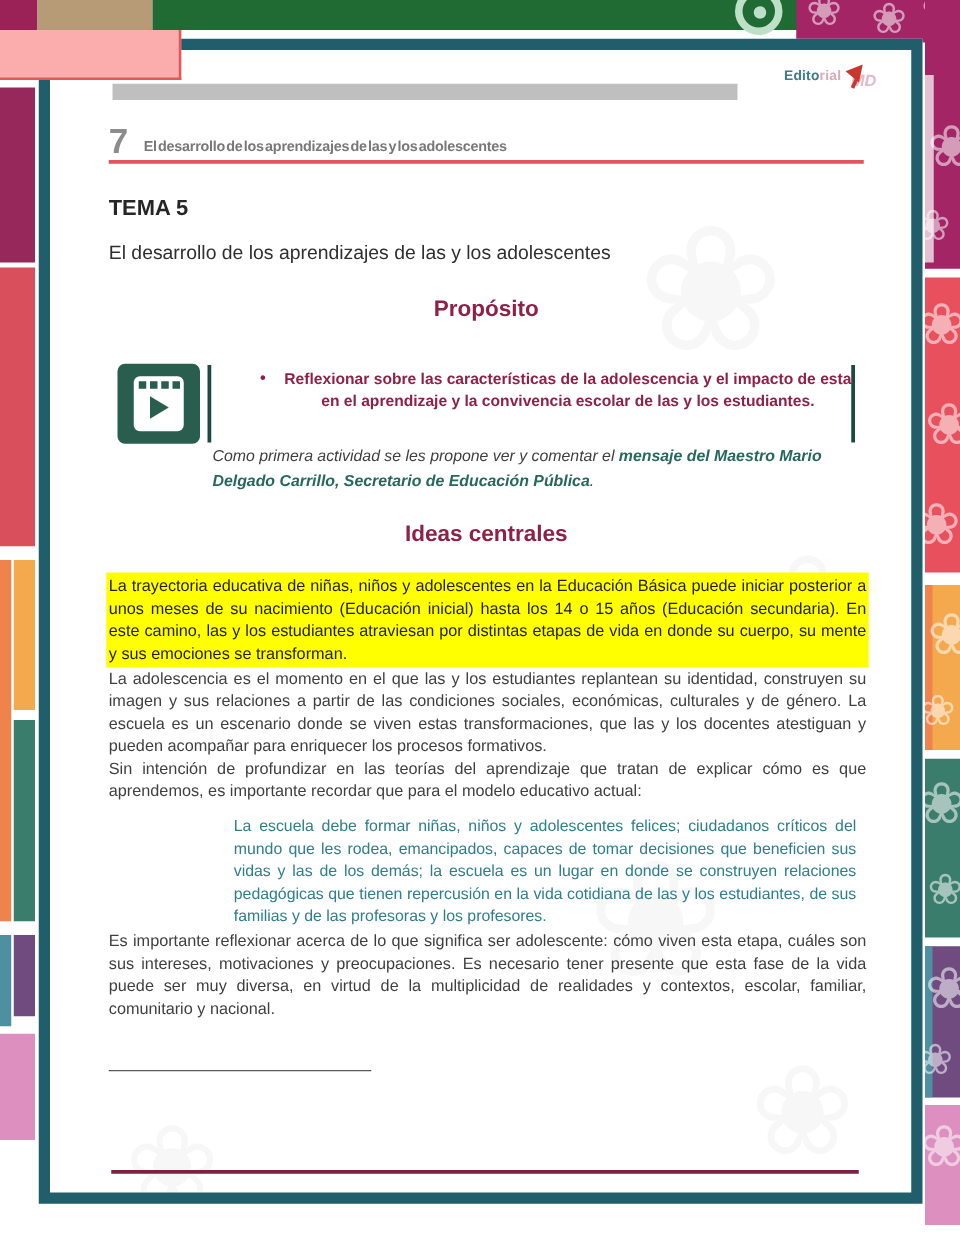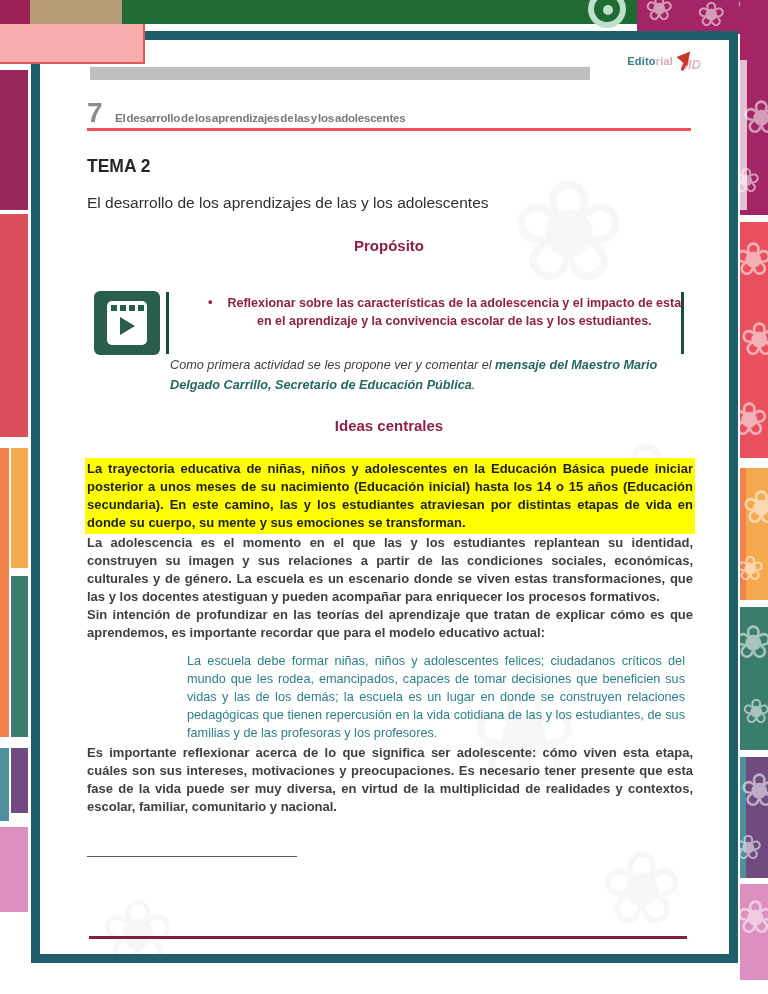--- a/index.html
+++ b/index.html
@@ -203,7 +203,7 @@
     </div>
     <div class="red-rule"></div>
 
-    <div class="tema">TEMA 2</div>
+    <div class="tema">TEMA 5</div>
     <div class="tsub">El desarrollo de los aprendizajes de las y los adolescentes</div>
 
     <div class="h-maroon h-prop">Propósito</div>

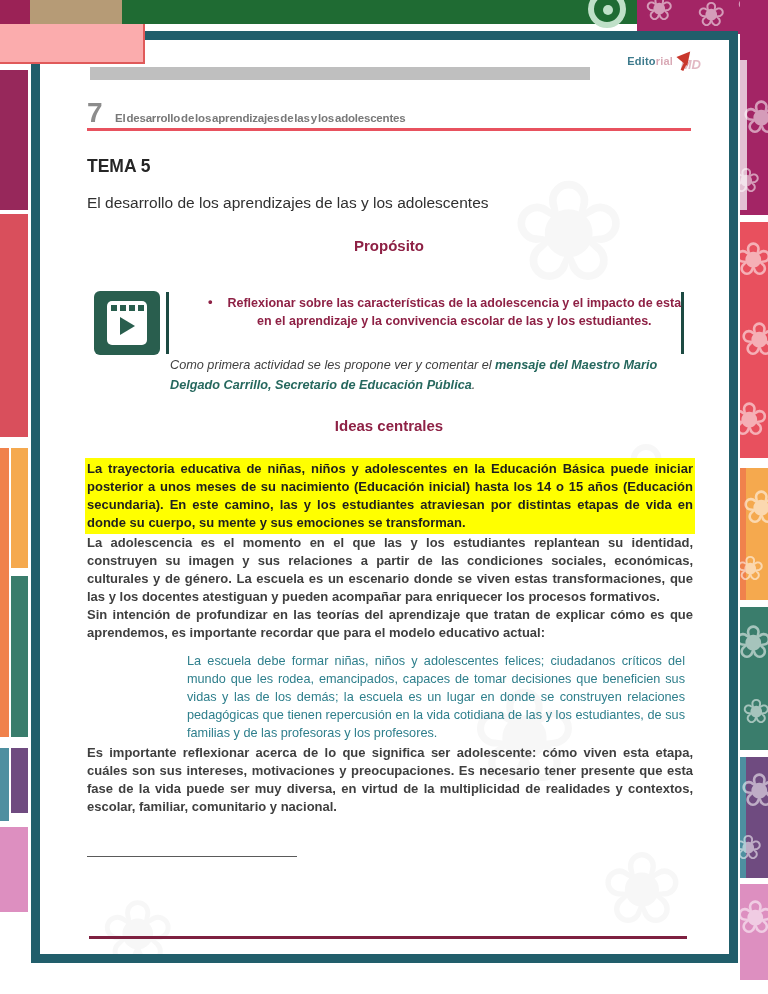--- a/index.html
+++ b/index.html
@@ -86,7 +86,7 @@
   .tsub   { position:absolute; left:47px; top:154px; font-size:15.5px; color:#303030; }
 
   .h-maroon { position:absolute; width:604px; left:47px; text-align:center;
-              font-size:15px; font-weight:bold; color:#8E2145; }
+              font-size:18px; font-weight:bold; color:#8E2145; }
   .h-prop  { top:197px; }
   .h-ideas { top:377px; }
 

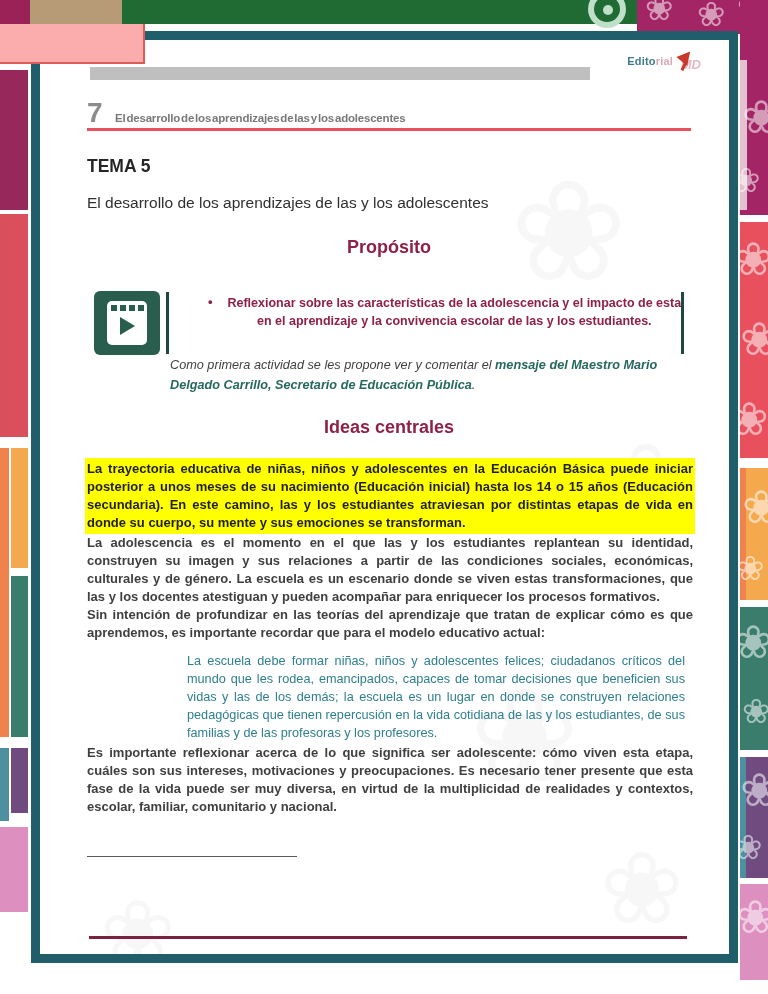--- a/index.html
+++ b/index.html
@@ -114,7 +114,7 @@
   .intro .tb { font-weight:bold; color:#26685E; }
 
   .para { position:absolute; left:47px; width:606px; font-size:13px; line-height:18px;
-          text-align:justify; color:#3f3f3f;font-weight:bold; }
+          text-align:justify; color:#3f3f3f; }
   .p-yellow { top:420px; background:#FFFF00; color:#1f1f1f; box-shadow:0 0 0 2px #FFFF00; }
   .p-2 { top:494px; }
   .p-3 { top:566px; }

